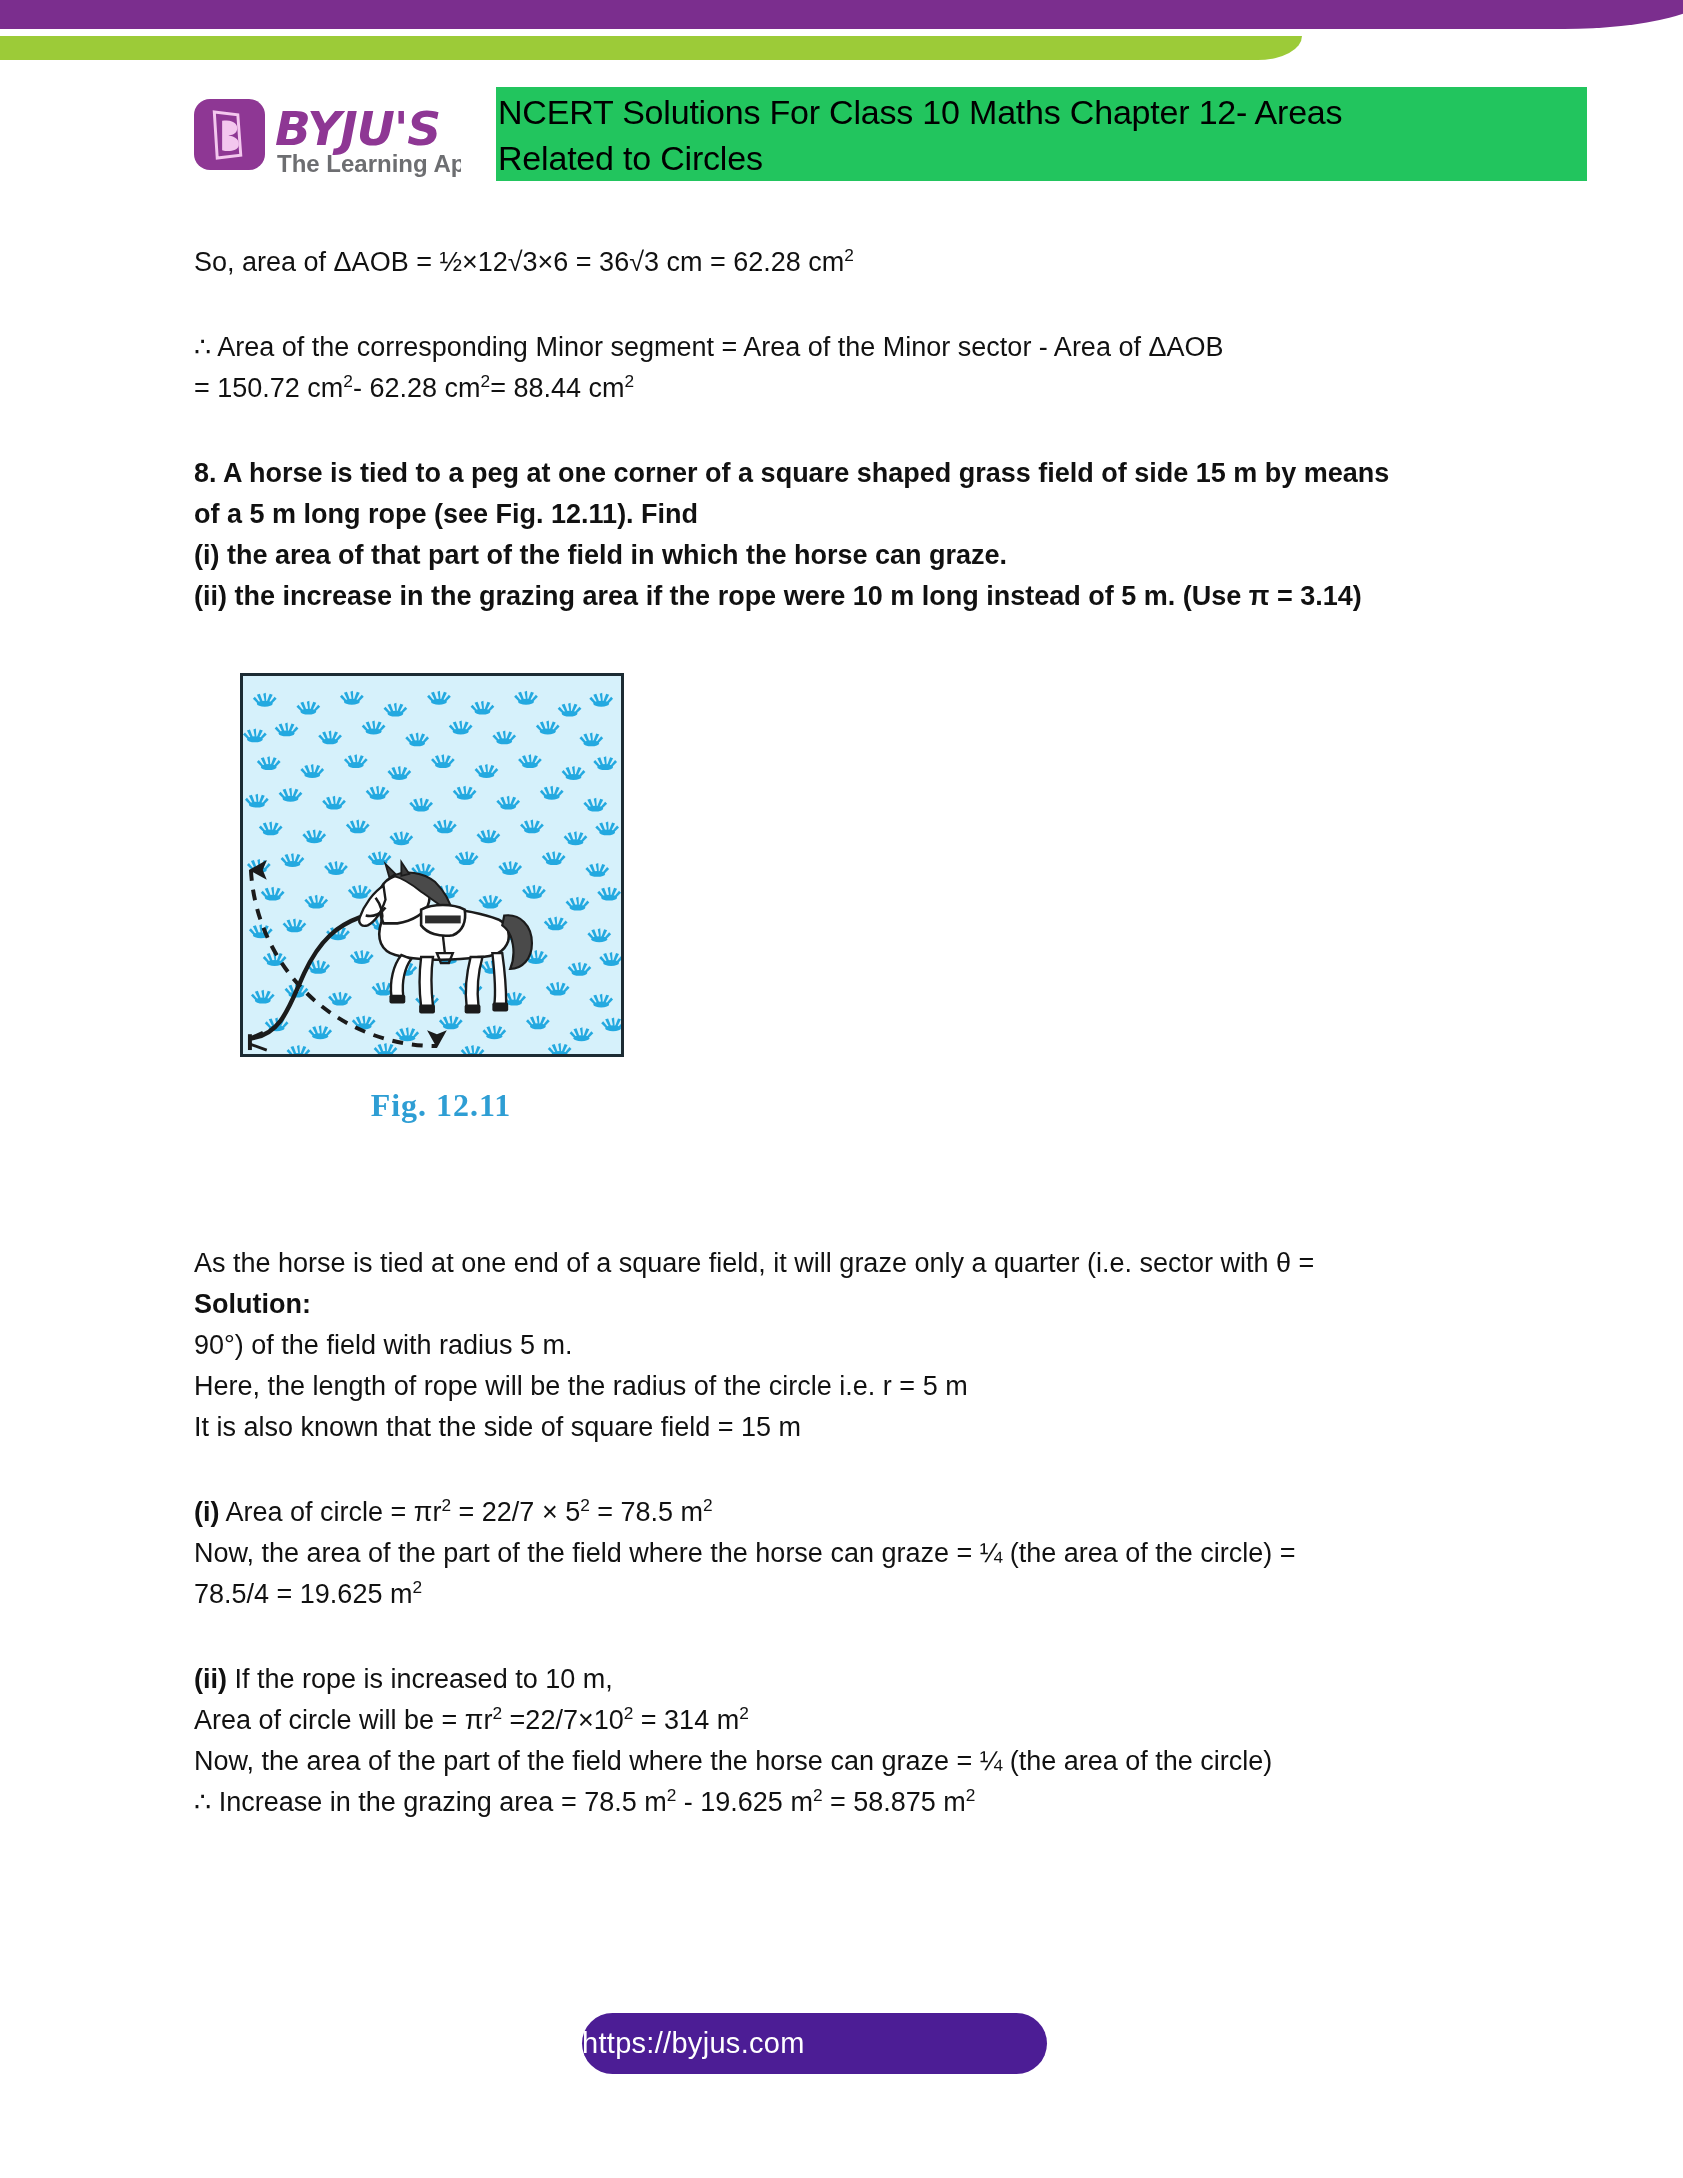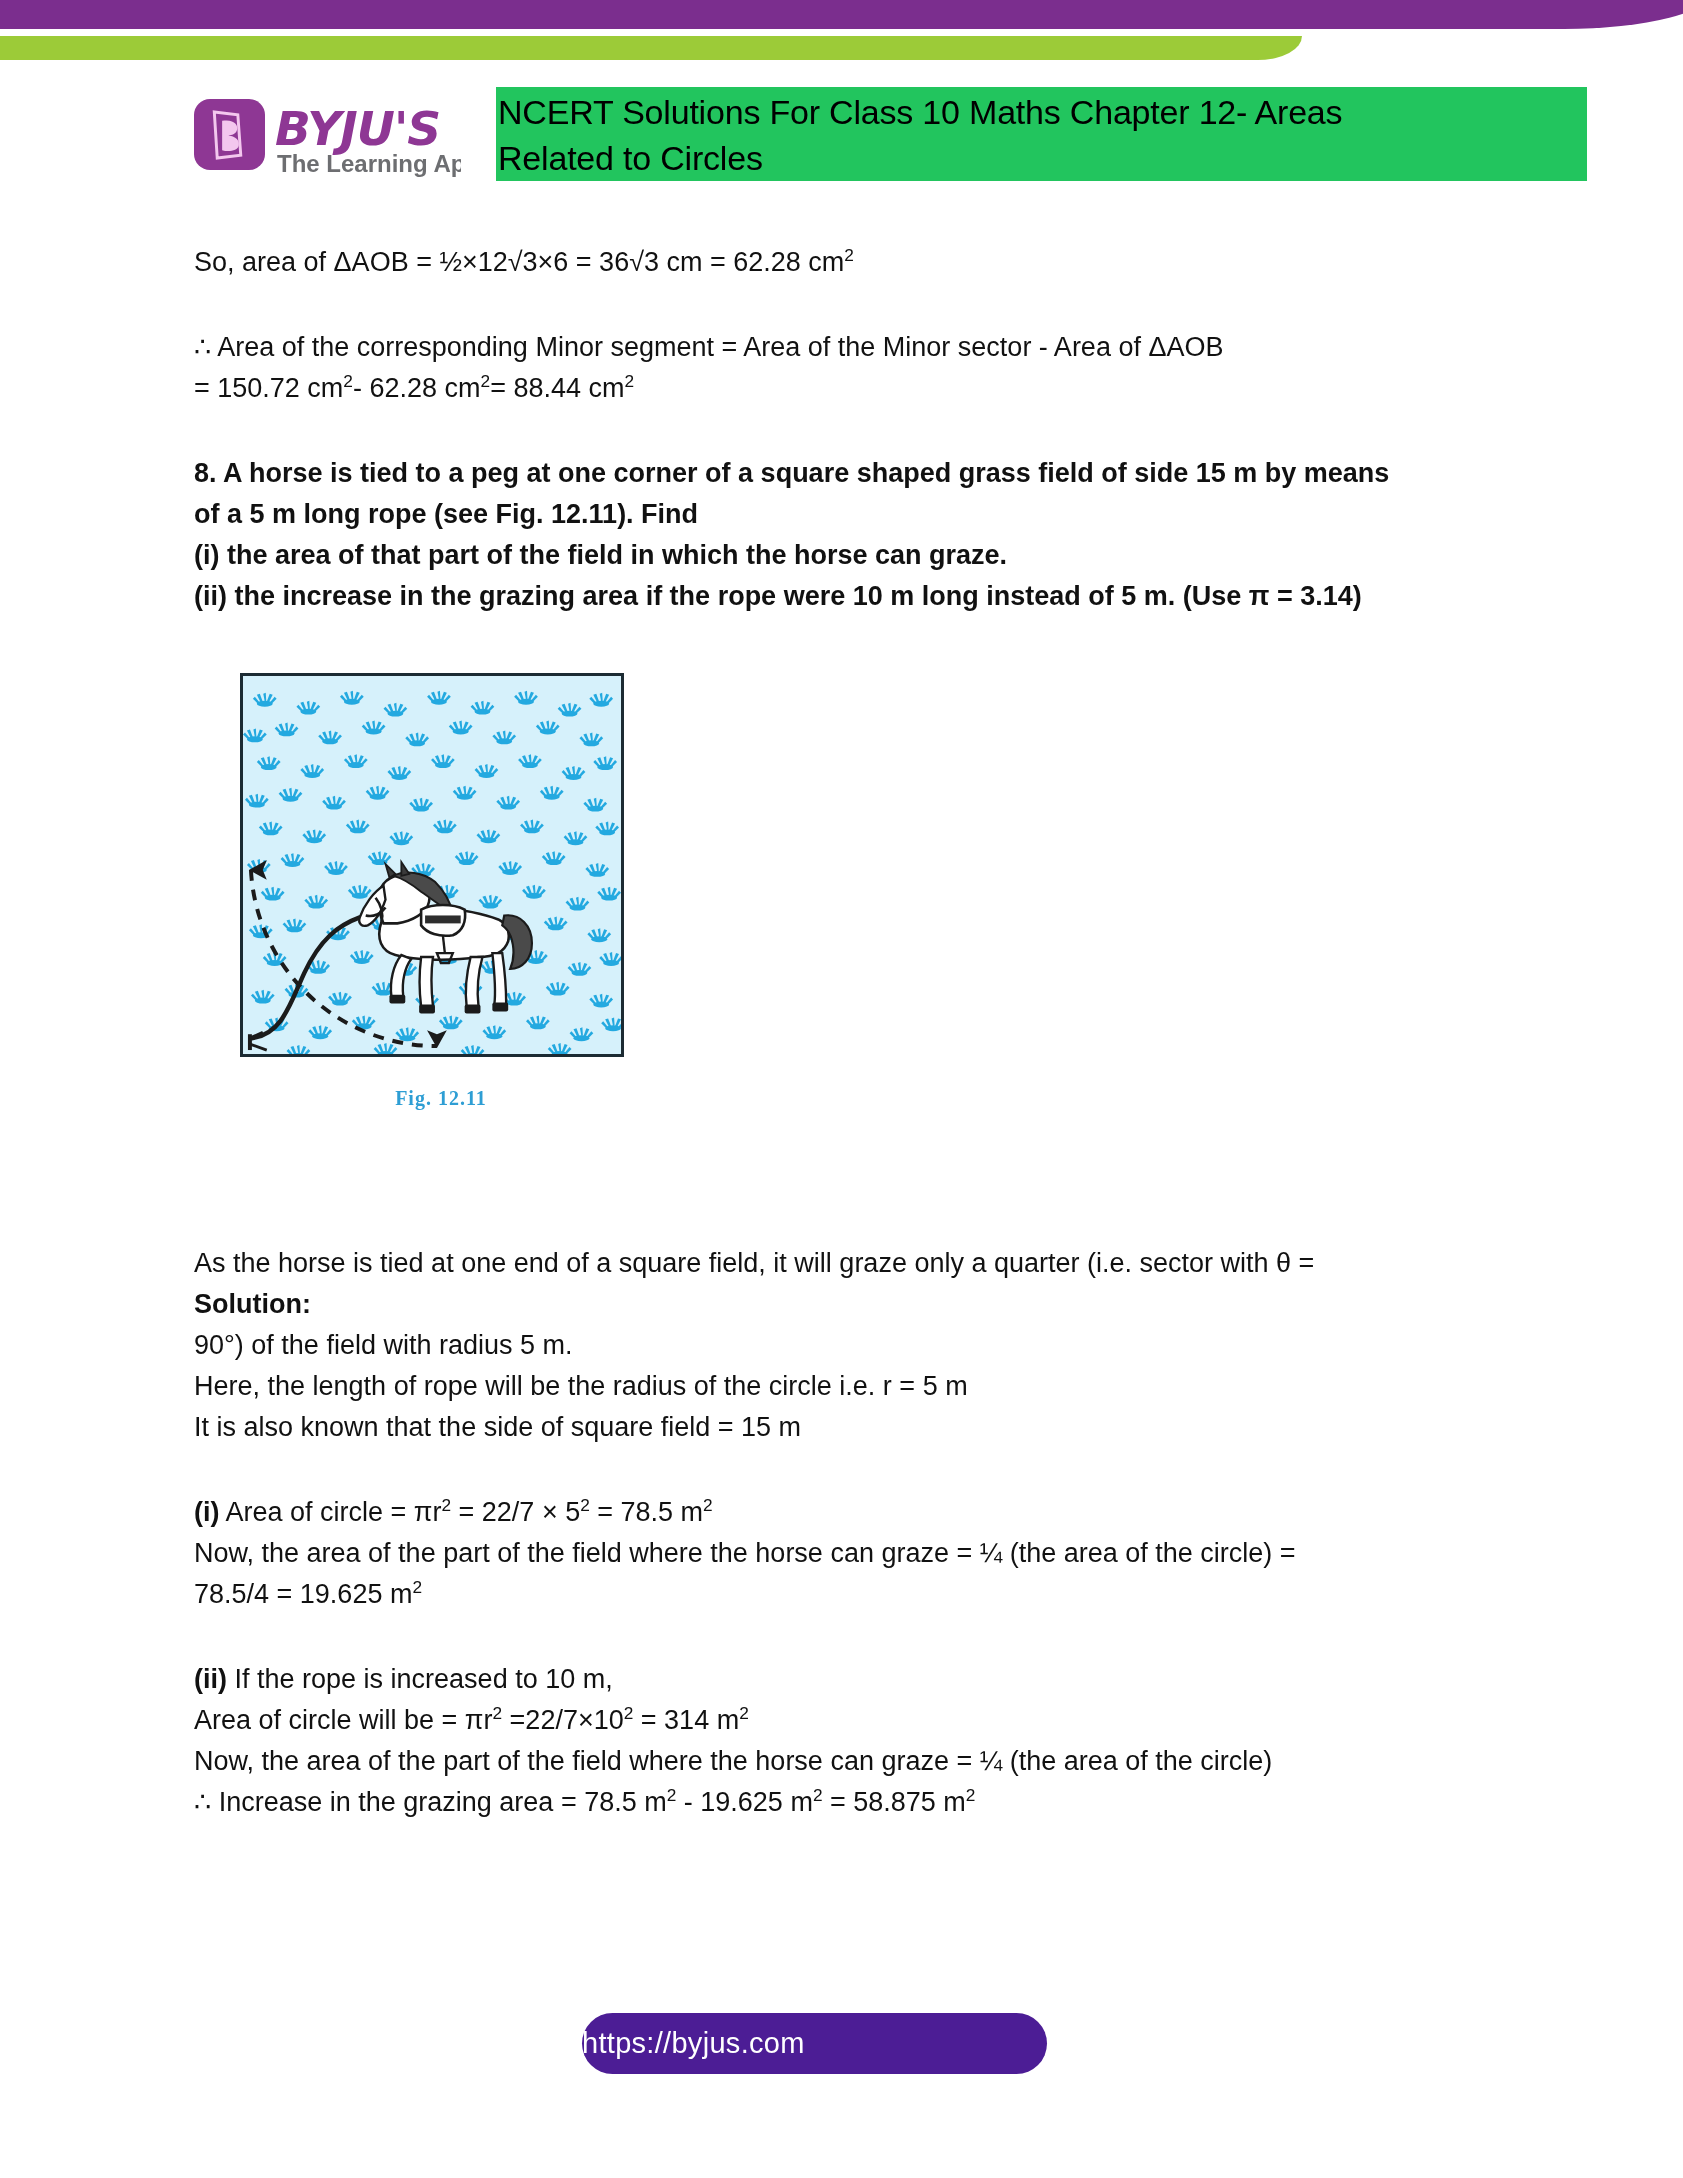--- a/index.html
+++ b/index.html
@@ -155,7 +155,7 @@
     width: 376px;
     text-align: center;
     font-family: "Liberation Serif", serif;
-    font-size: 20px;
+    font-size: 32px;
     font-weight: bold;
     color: #2e9ed4;
     letter-spacing: 1px;

